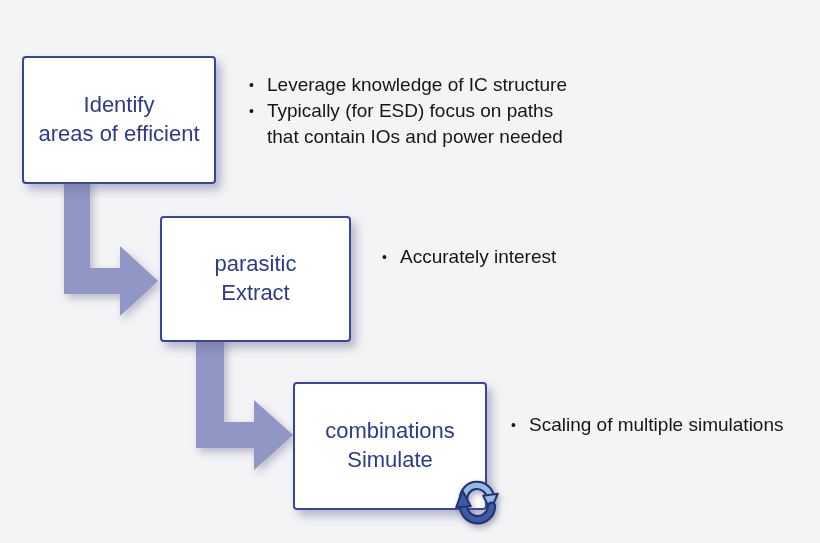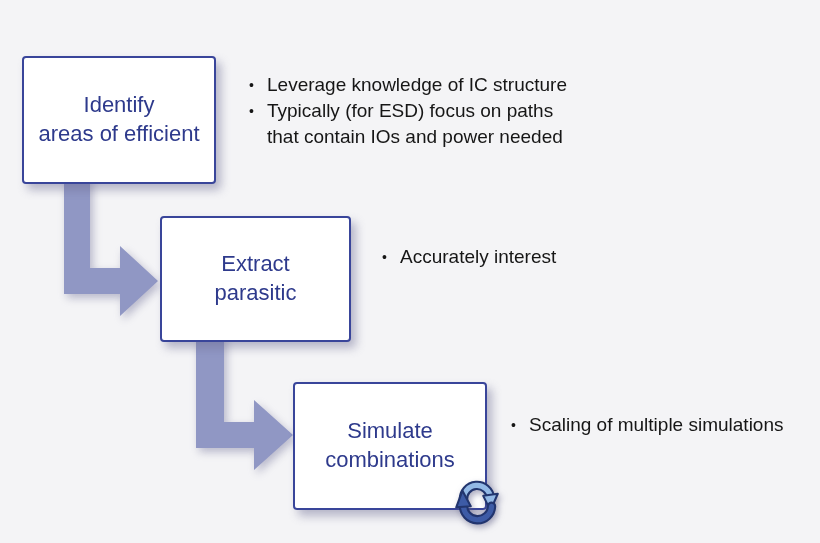--- a/index.html
+++ b/index.html
@@ -55,8 +55,8 @@
   </div>
 
   <div class="flowbox box-extract">
+    <div class="line">parasitic</div>
     <div class="line">Extract</div>
-    <div class="line">parasitic</div>
   </div>
 
   <div class="flowbox box-simulate">

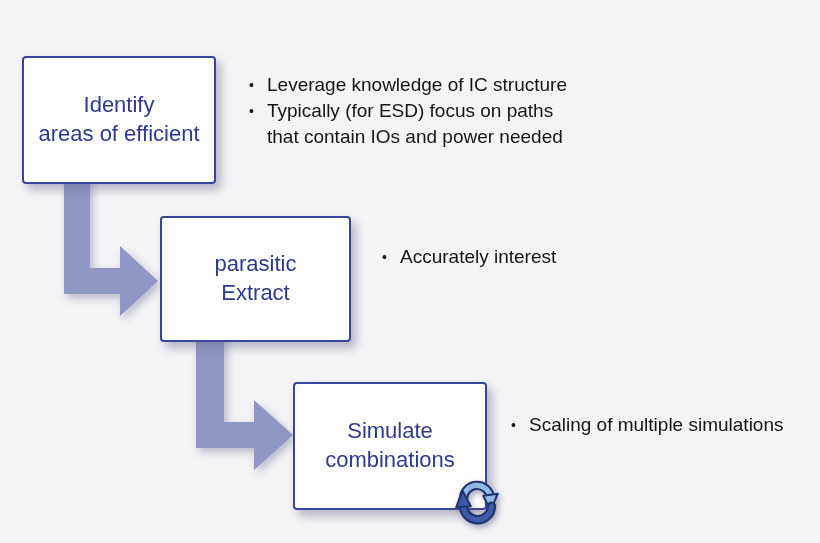--- a/index.html
+++ b/index.html
@@ -60,8 +60,8 @@
   </div>
 
   <div class="flowbox box-simulate">
+    <div class="line">combinations</div>
     <div class="line">Simulate</div>
-    <div class="line">combinations</div>
   </div>
 
   <div class="notes notes-1">

